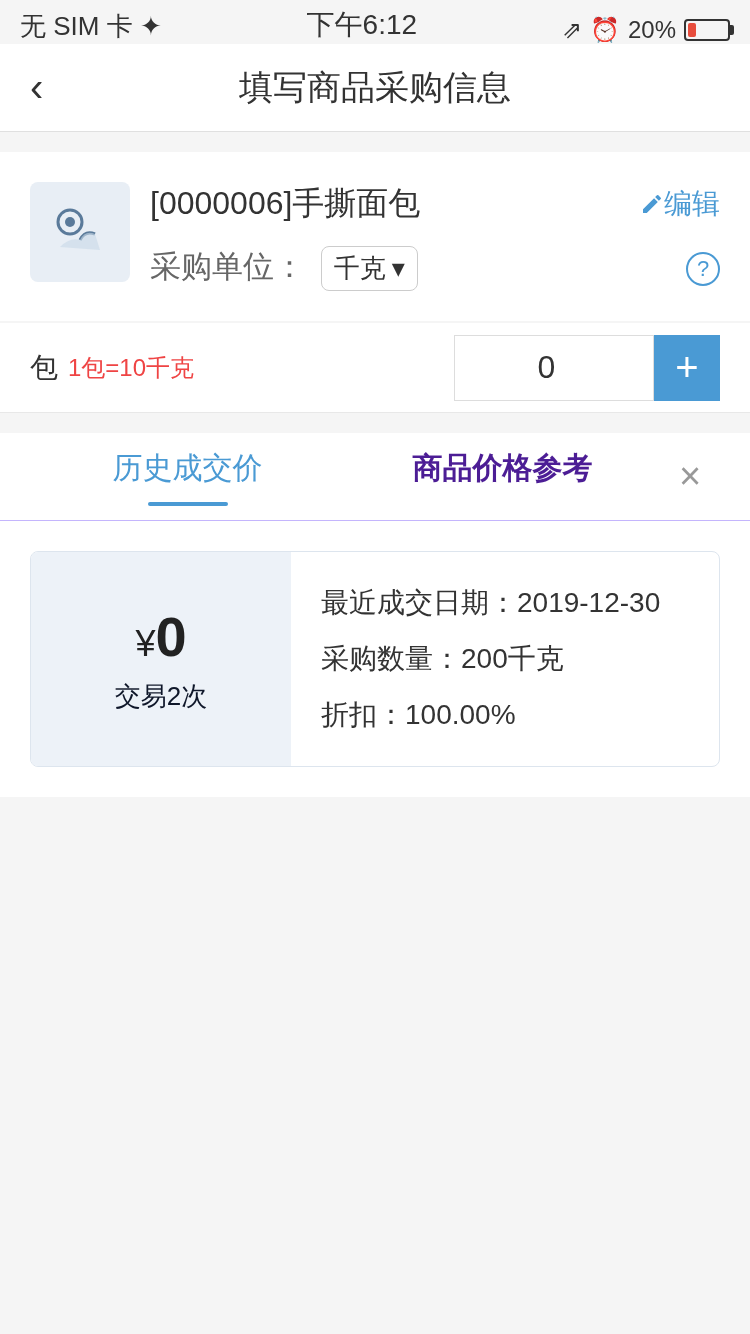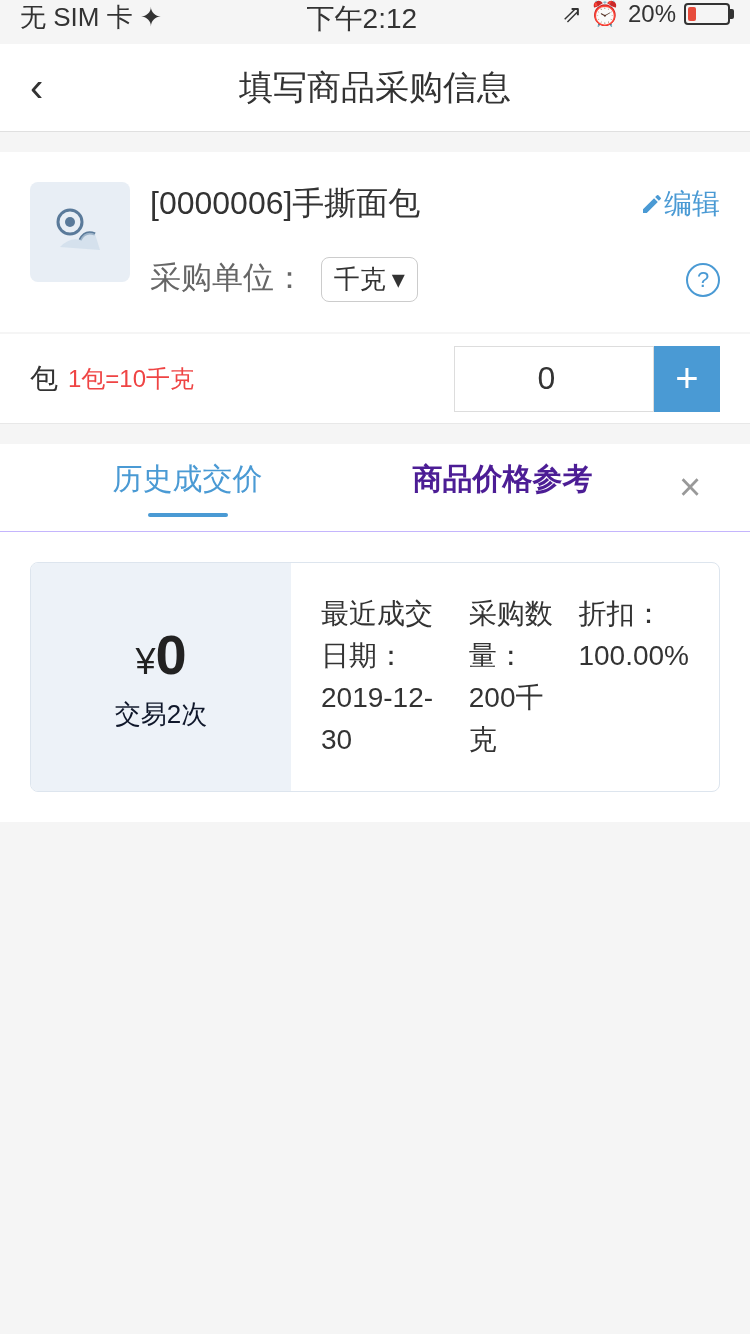--- a/index.html
+++ b/index.html
@@ -19,7 +19,7 @@
       height: 44px;
       background: #f5f5f5;
       display: flex;
-      align-items: flex-start;
+      align-items: flex-end;
       justify-content: space-between;
       padding: 0 20px;
       font-size: 26px;

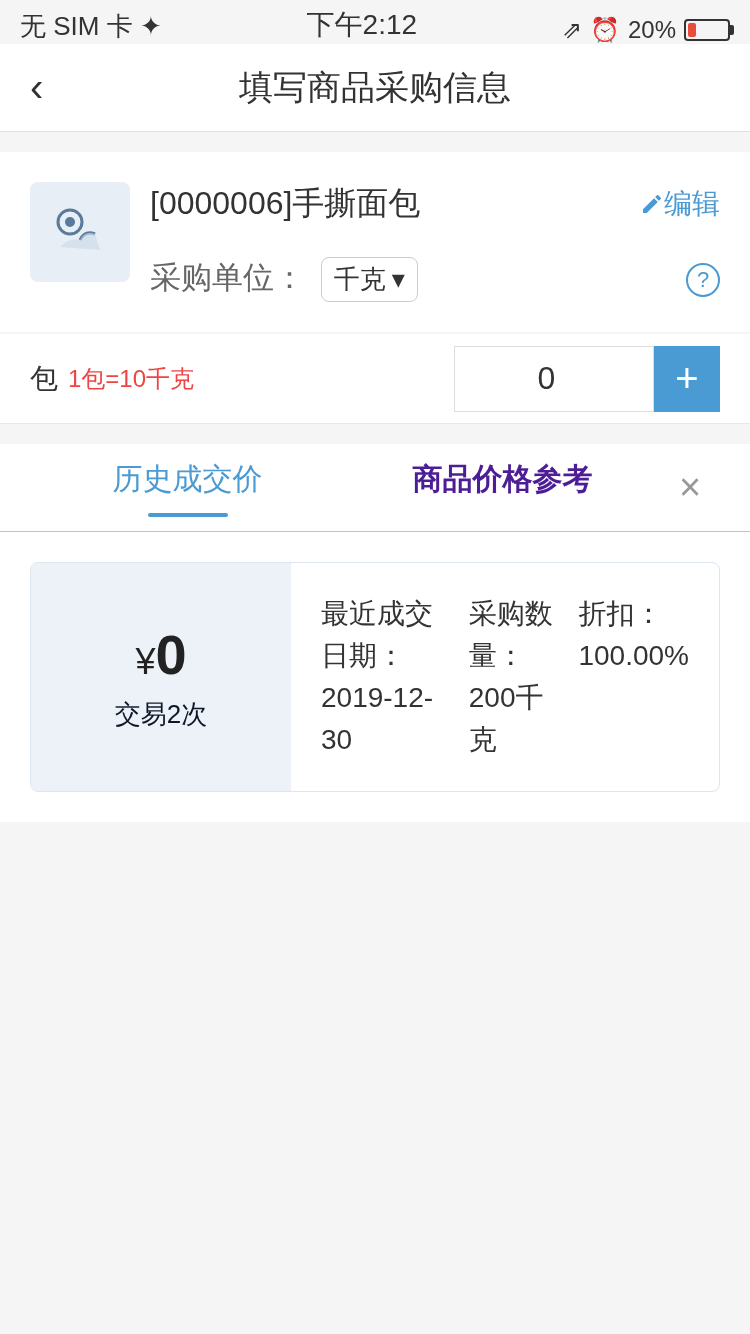--- a/index.html
+++ b/index.html
@@ -320,7 +320,7 @@
   <div class="status-left">
     <span>无 SIM 卡 ✦</span>
   </div>
-  <div class="status-center">下午2:12</div>
+  <div class="status-center">下午6:12</div>
   <div class="status-right">
     <span>⇗</span>
     <span>⏰</span>

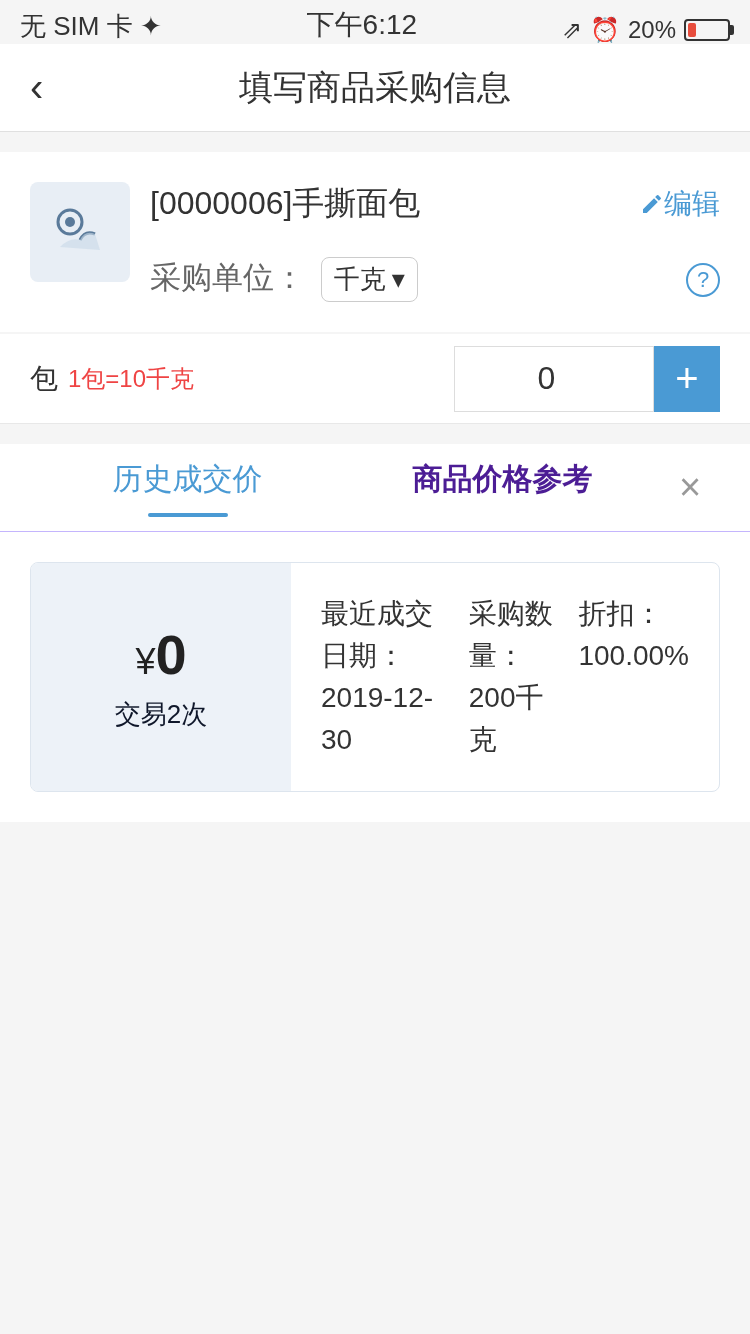--- a/index.html
+++ b/index.html
@@ -120,7 +120,7 @@
       display: flex;
       justify-content: space-between;
       align-items: center;
-      margin-bottom: 31px;
+      margin-bottom: 20px;
     }
     .product-name {
       font-size: 32px;

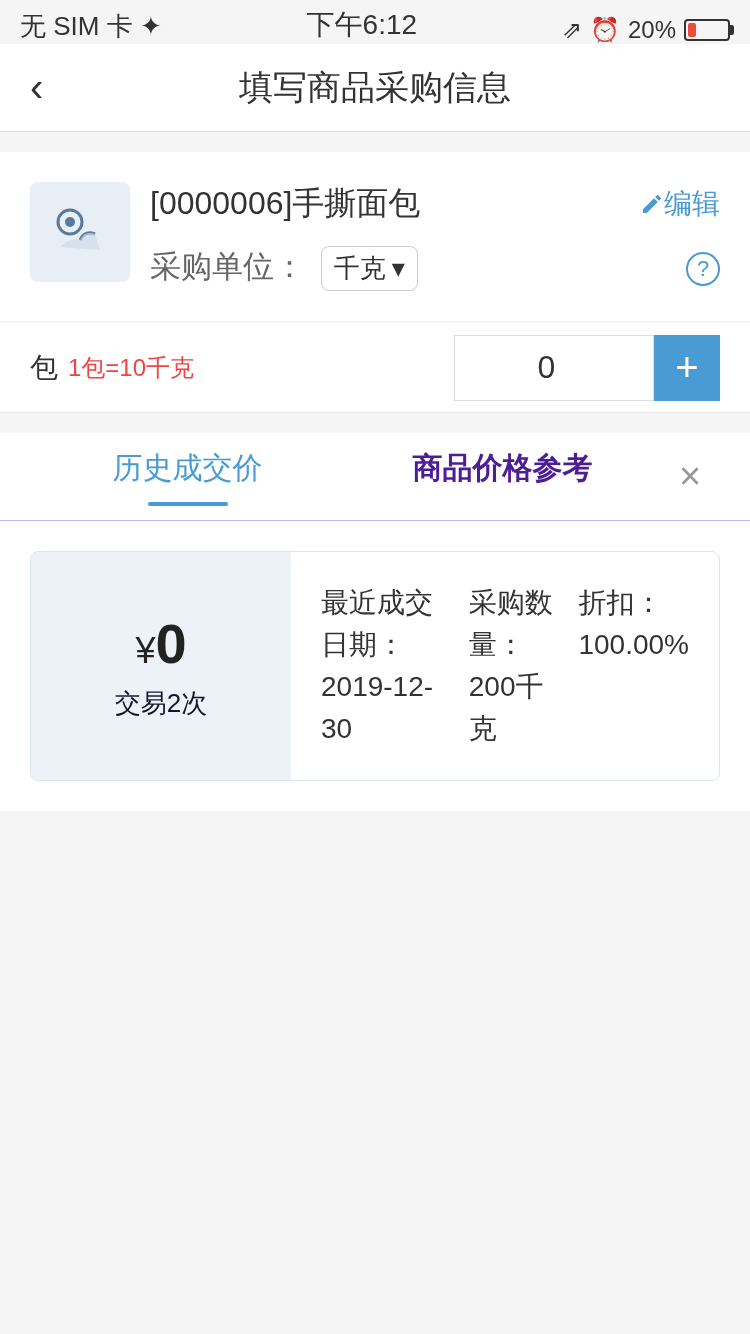--- a/index.html
+++ b/index.html
@@ -297,7 +297,7 @@
       flex: 1;
       padding: 30px 30px;
       display: flex;
-      flex-direction: row;
+      flex-direction: column;
       gap: 14px;
     }
     .history-detail-row {

